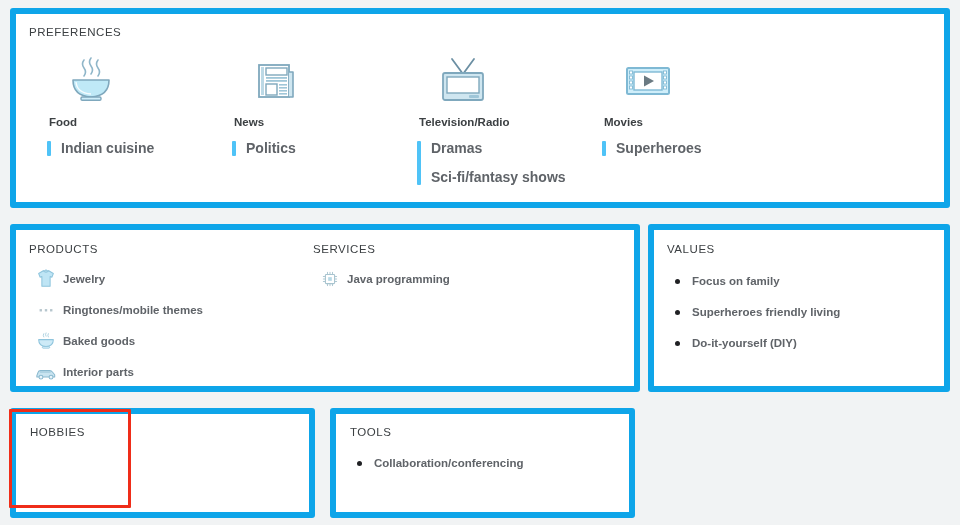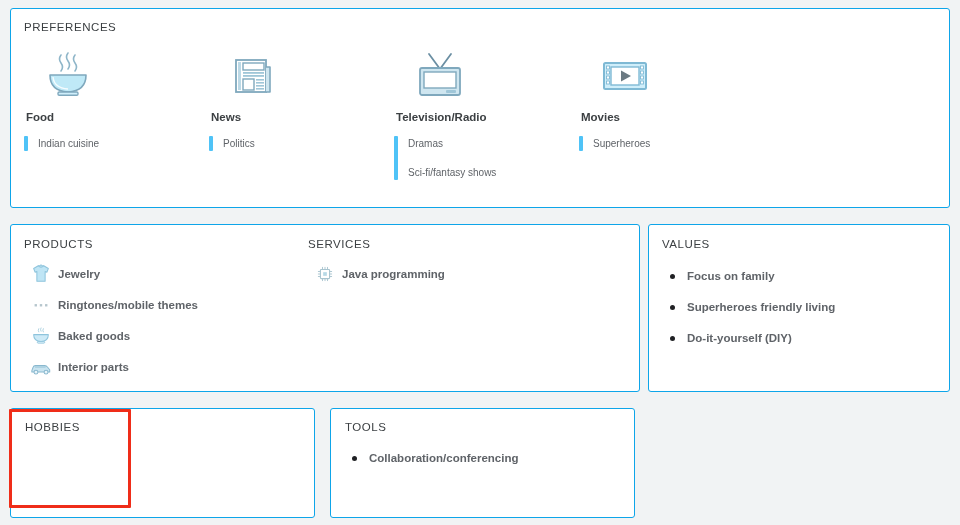--- a/index.html
+++ b/index.html
@@ -14,7 +14,7 @@
 
   .card {
     background: #ffffff;
-    border: 1px solid #0ea5e9;
+    border: 6px solid #0ea5e9;
     border-radius: 3px;
     position: absolute;
   }

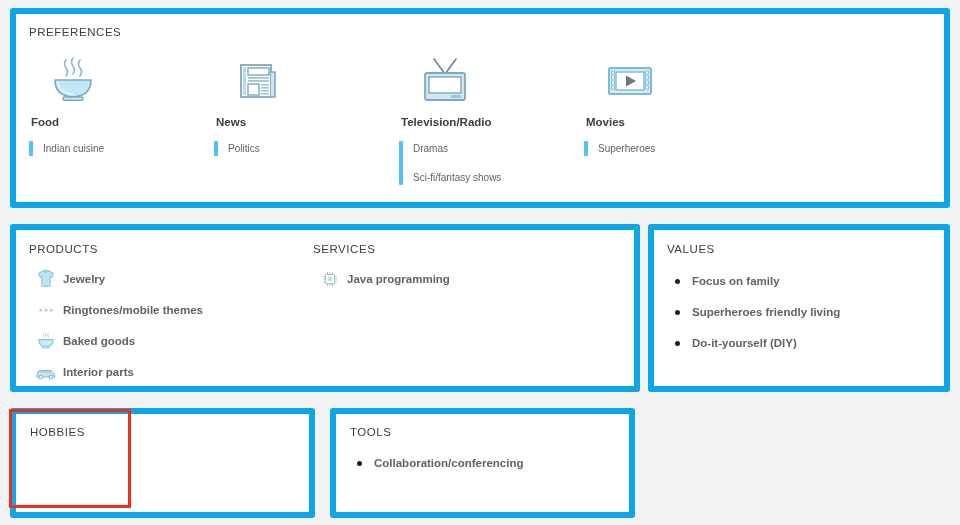--- a/index.html
+++ b/index.html
@@ -30,7 +30,7 @@
   #prefs-card { left: 10px; top: 8px; width: 940px; height: 200px; }
   #prefs-title { position: absolute; left: 13px; top: 12px; }
   .pref-cols { position: absolute; left: 0; top: 30px; width: 100%; display: flex; }
-  .pref-col { width: 185px; padding-left: 13px; }
+  .pref-col { width: 185px; padding-left: 31px; }
   .pref-icon-wrap { height: 72px; display: flex; align-items: center; justify-content: flex-start; padding-left: 18px; }
   .pref-name {
     font-size: 11.5px; font-weight: bold; color: #3c4043;

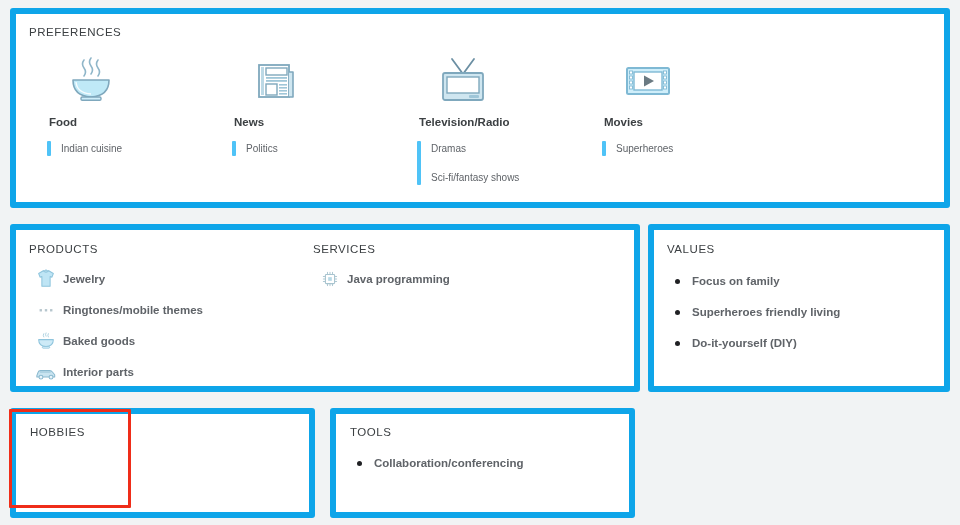--- a/index.html
+++ b/index.html
@@ -40,8 +40,8 @@
   .pref-bar { width: 4px; background: #4fc3f7; border-radius: 1px; flex: none; margin-right: 10px; }
   .pref-items-list { padding-top: 0px; }
   .pref-item {
-    font-size: 10px; color: #5f6368; line-height: 15px;
-    height: 15px; margin-bottom: 14px; white-space: nowrap;
+    font-size: 14px; color: #5f6368; line-height: 15px;
+    height: 15px; margin-bottom: 14px; white-space: nowrap; font-weight: bold;
   }
   .pref-item:last-child { margin-bottom: 0; }
 

